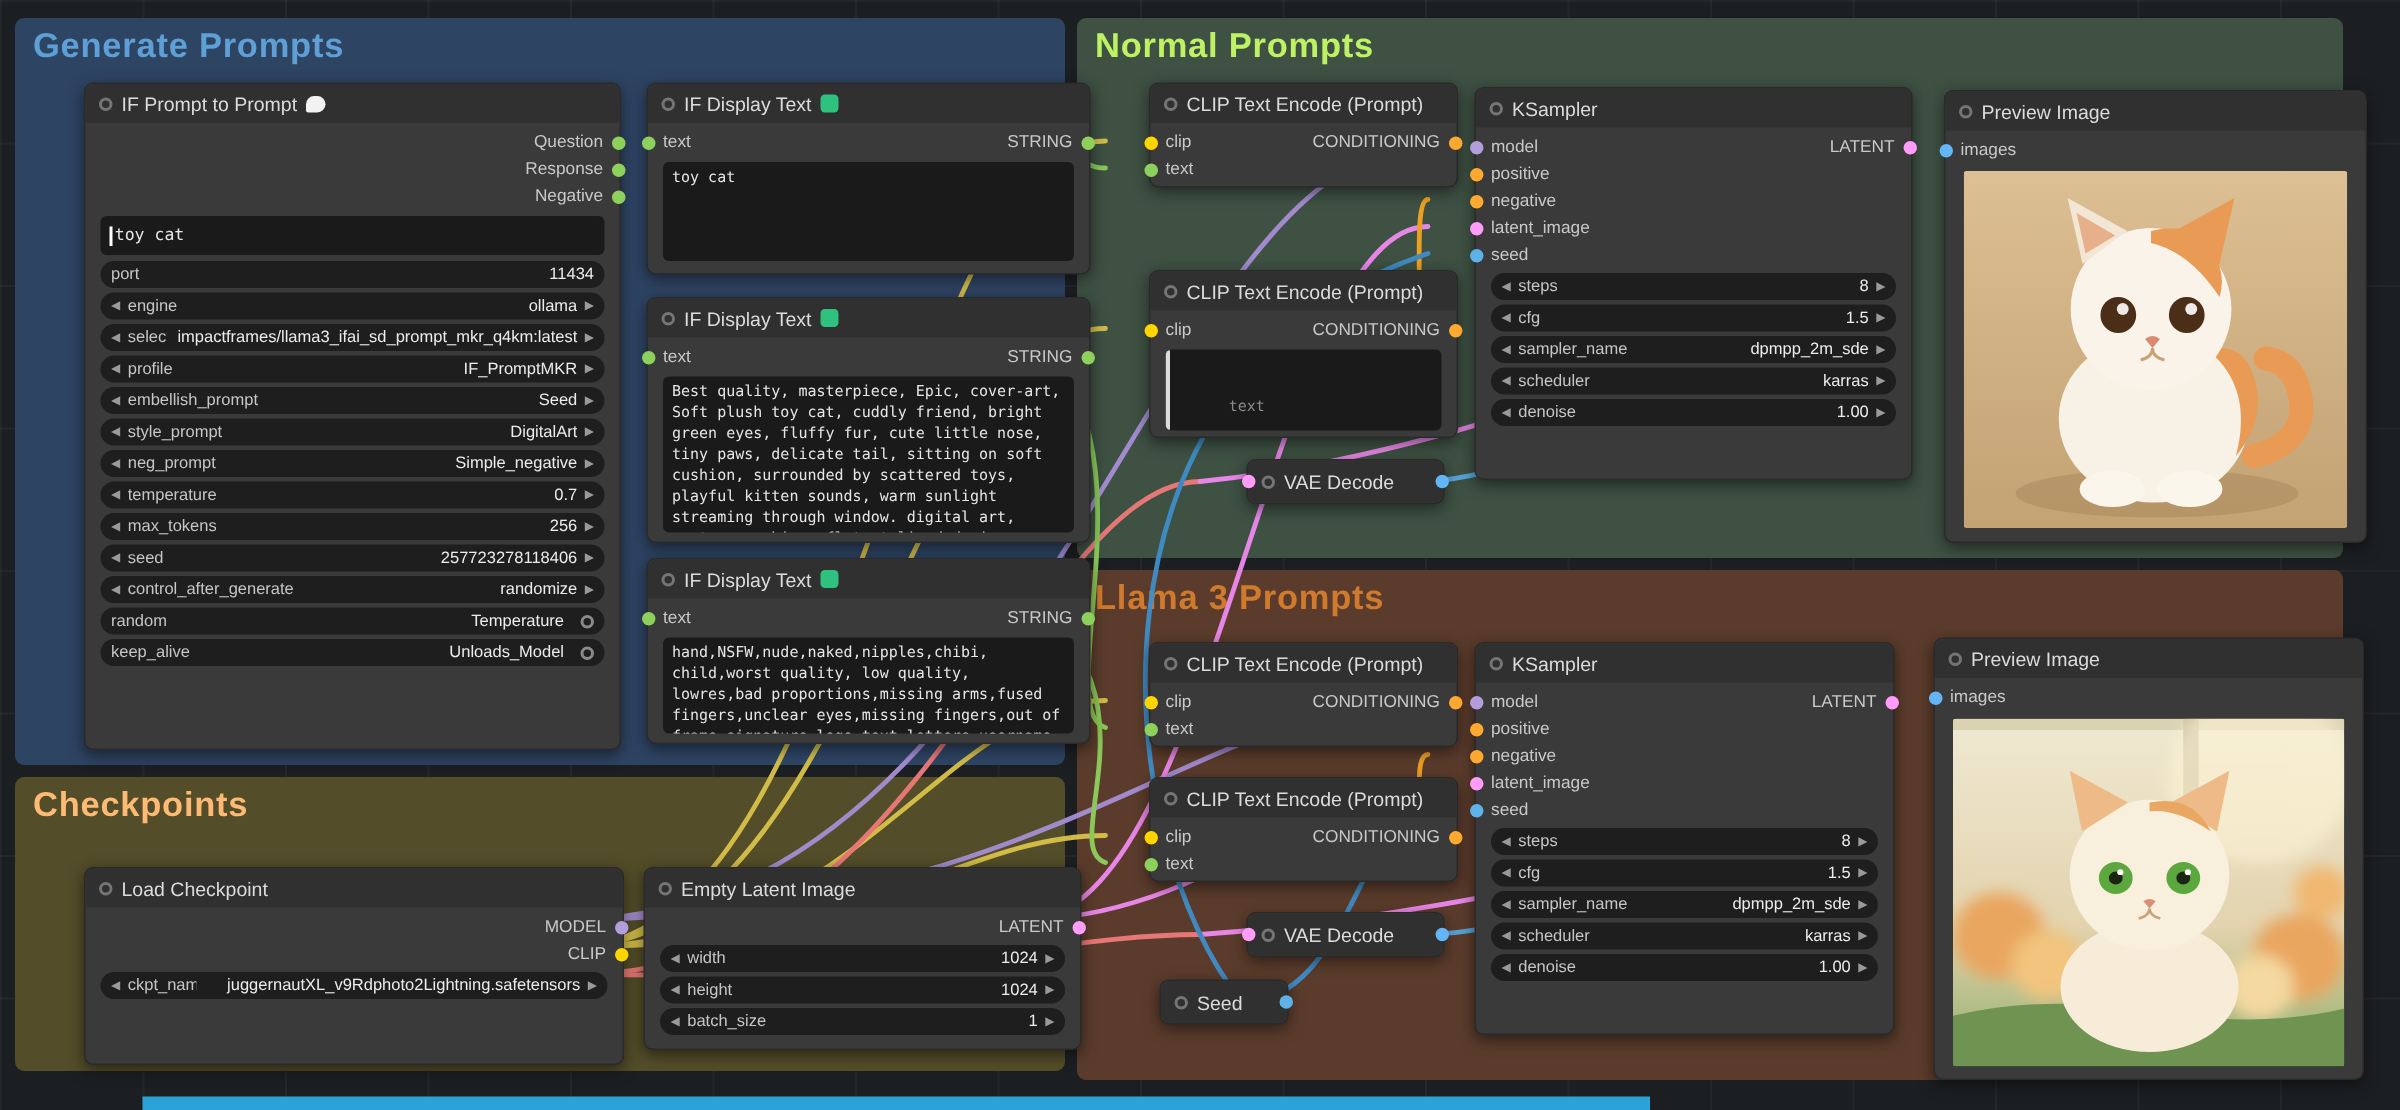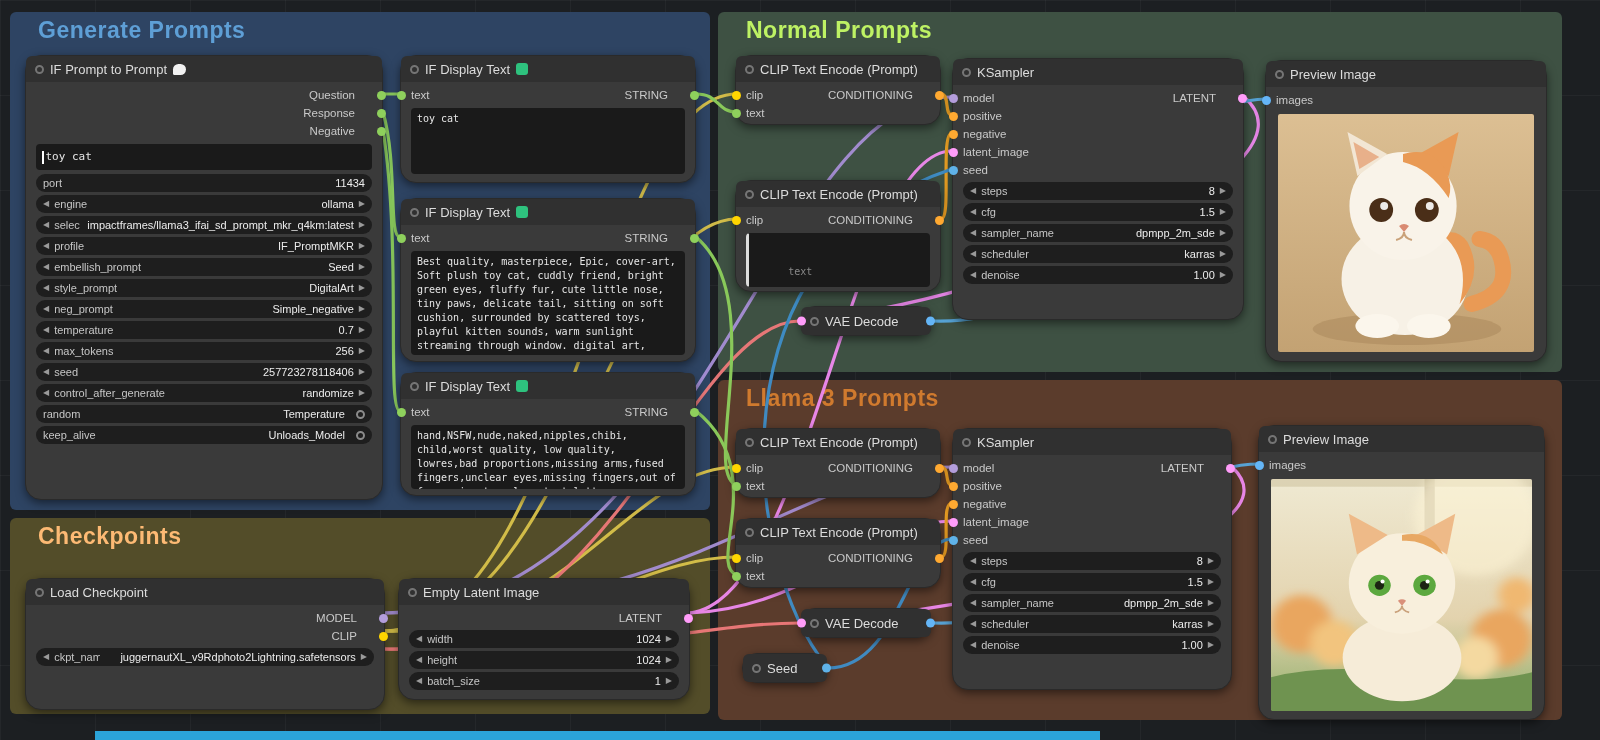--- a/index.html
+++ b/index.html
@@ -10,7 +10,7 @@
                      linear-gradient(90deg,rgba(255,255,255,.035) 1px,transparent 1px);
     background-size:95px 95px;}
   .group{position:absolute;border-radius:6px;z-index:1;}
-  .group-title{position:absolute;top:5px;left:12px;font-size:23px;font-weight:bold;letter-spacing:.5px;margin-left:16px;}
+  .group-title{position:absolute;top:5px;left:12px;font-size:23px;font-weight:bold;letter-spacing:.5px;}
   #wires{position:absolute;inset:0;z-index:2;pointer-events:none;}
   .node{position:absolute;z-index:3;background:#3a3a3a;border:1px solid #2a2a2a;border-radius:16px;
     box-shadow:0 3px 10px rgba(0,0,0,.5);}

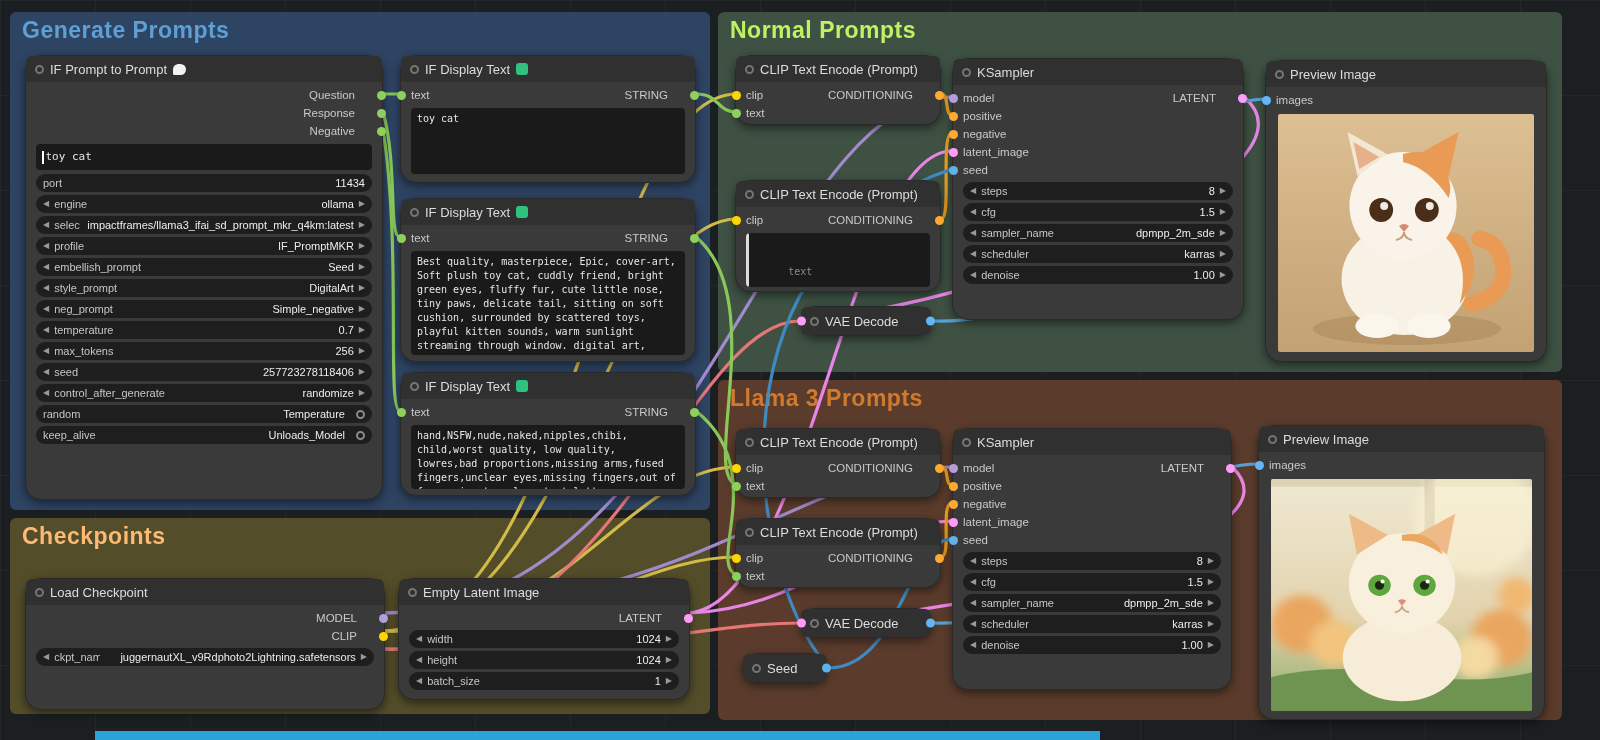--- a/index.html
+++ b/index.html
@@ -12,8 +12,8 @@
   .group{position:absolute;border-radius:6px;z-index:1;}
   .group-title{position:absolute;top:5px;left:12px;font-size:23px;font-weight:bold;letter-spacing:.5px;}
   #wires{position:absolute;inset:0;z-index:2;pointer-events:none;}
-  .node{position:absolute;z-index:3;background:#3a3a3a;border:1px solid #2a2a2a;border-radius:16px;
-    box-shadow:0 3px 10px rgba(0,0,0,.5);}
+  .node{position:absolute;z-index:3;background:#3a3a3a;border:1px solid #2a2a2a;border-radius:6px;
+    box-shadow:0 3px 10px rgba(0,0,0,.5);margin-left:31px;}
   .nheader{height:26px;display:flex;align-items:center;gap:6px;padding:0 9px;background:#303030;
     border-radius:6px 6px 0 0;color:#dcdcdc;font-size:13px;white-space:nowrap;overflow:hidden;}
   .collapsed{height:30px;}

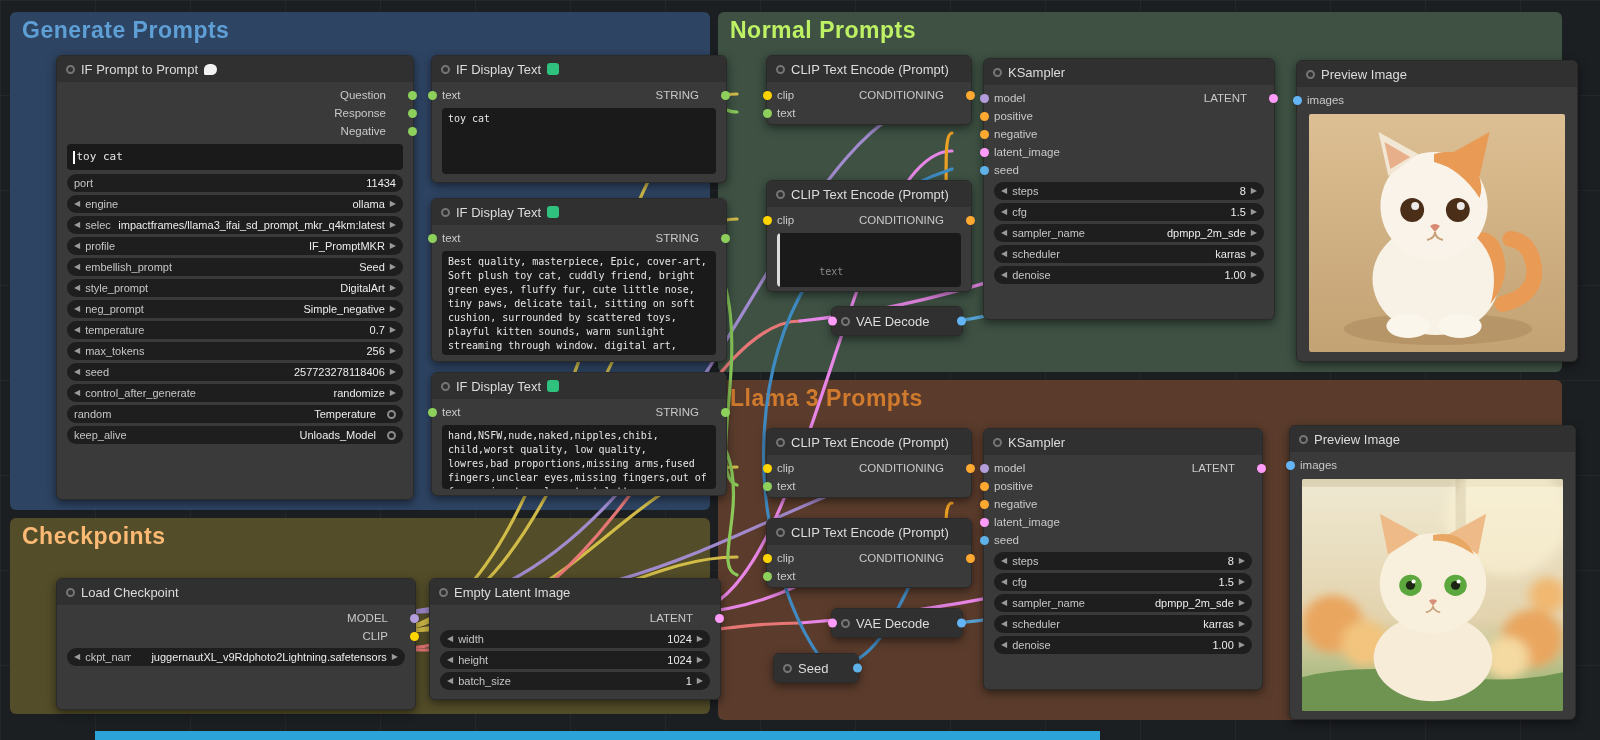--- a/index.html
+++ b/index.html
@@ -24,7 +24,7 @@
   .slots{padding-top:4px;}
   .srow{height:18px;display:flex;align-items:center;font-size:11.5px;color:#c9c9c9;padding:0 10px;}
   .sl{display:flex;align-items:center;gap:5px;}
-  .sr{display:flex;align-items:center;gap:22px;margin-left:auto;justify-content:flex-end;}
+  .sr{display:flex;align-items:center;gap:6px;margin-left:auto;justify-content:flex-end;}
   .pdot{width:9px;height:9px;border-radius:50%;flex:0 0 auto;}
   .sl .pdot{margin-left:-14px;}
   .sr .pdot{margin-right:-14px;}

